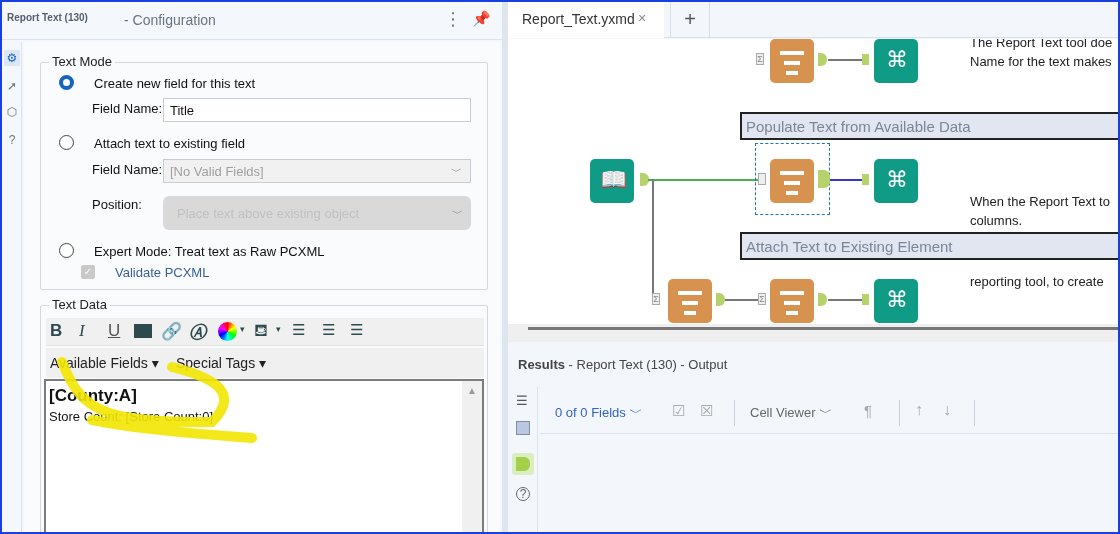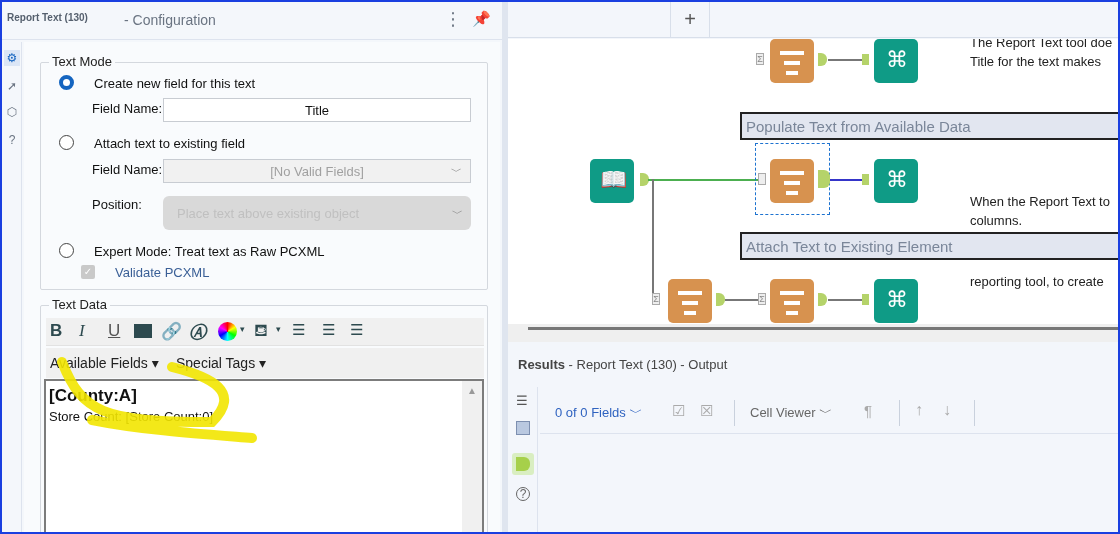--- a/index.html
+++ b/index.html
@@ -144,6 +144,10 @@
 <div id="divider" class="abs"></div>
 
 <div id="tabs" class="abs">
+  <div id="tab-file" class="abs">
+    <span id="tab-file-label" class="abs">Report_Text.yxmd</span>
+    <span id="tab-close" class="abs">×</span>
+  </div>
   <div id="tab-add" class="abs">+</div>
 </div>
 

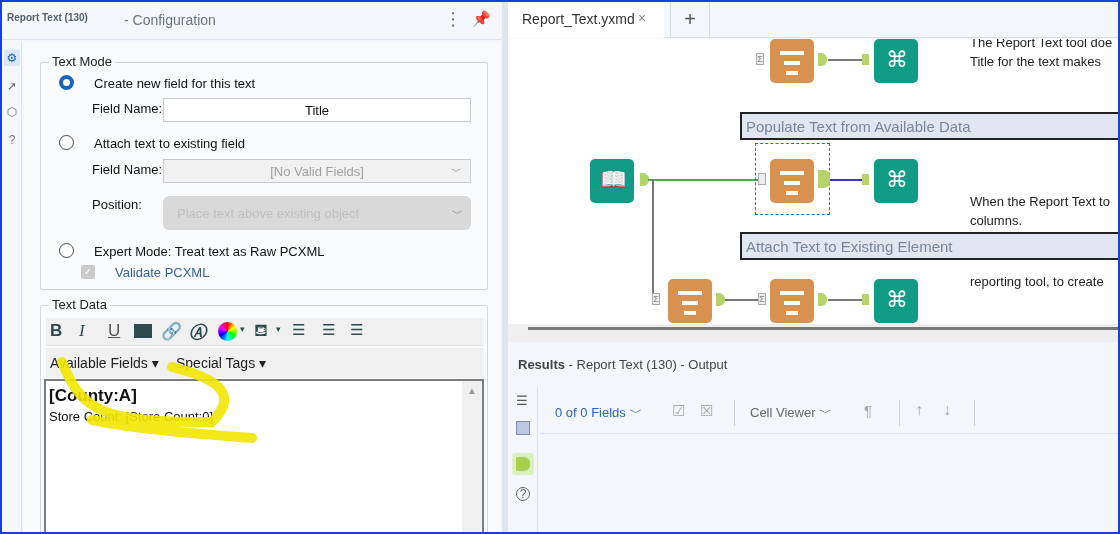--- a/index.html
+++ b/index.html
@@ -167,7 +167,7 @@
     </div>
   <div class="comment" style="left:462px;top:-6px;">
       <div>The Report Text tool doe</div>
-      <div>Title for the text makes</div>
+      <div>Name for the text makes</div>
     </div>
 
   <div class="box" style="left:232px;top:73px;width:390px;">Populate Text from Available Data</div>

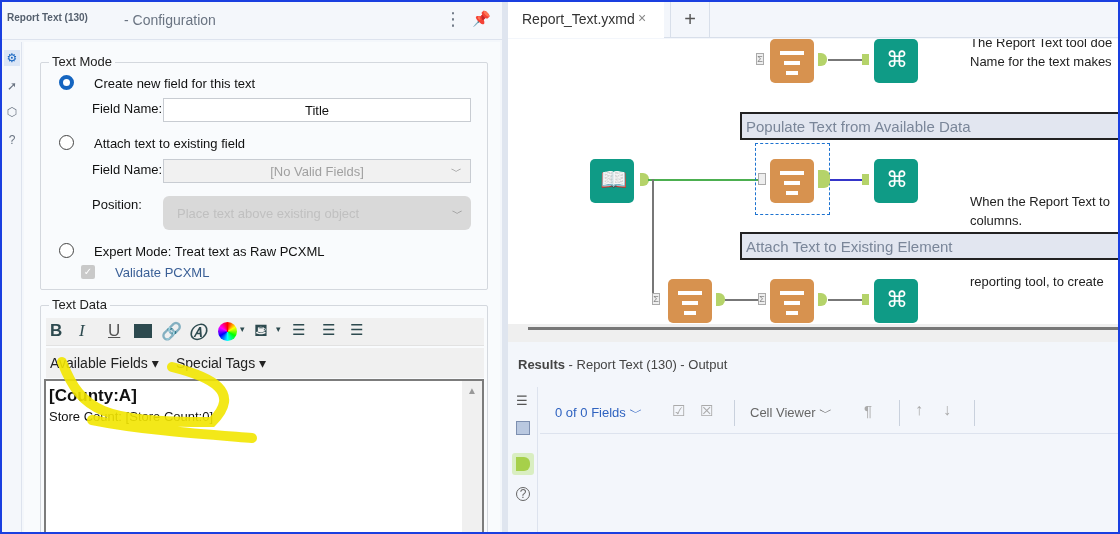--- a/index.html
+++ b/index.html
@@ -20,7 +20,7 @@
 .radio{position:absolute;width:15px;height:15px;border-radius:50%;border:1px solid #444;background:#fff;}
 .radio.on{border:4px solid #1565c0;}
 .lbl{position:absolute;font-size:13px;color:#111;margin-left:12px;}
-.input{position:absolute;height:24px;border:1px solid #c8ccd2;background:#fff;font-size:13px;padding:4px 6px;color:#111;text-align:center;}
+.input{position:absolute;height:24px;border:1px solid #c8ccd2;background:#fff;font-size:13px;padding:4px 6px;color:#111;}
 .input.dis{background:#f1f1f1;color:#a0a0a0;}
 .select-dis{position:absolute;height:34px;border-radius:6px;background:#d9d9d9;font-size:13px;color:#c0c0c0;padding:10px 14px;}
 .chev{position:absolute;right:8px;top:50%;transform:translateY(-50%);font-size:11px;color:#888;}

